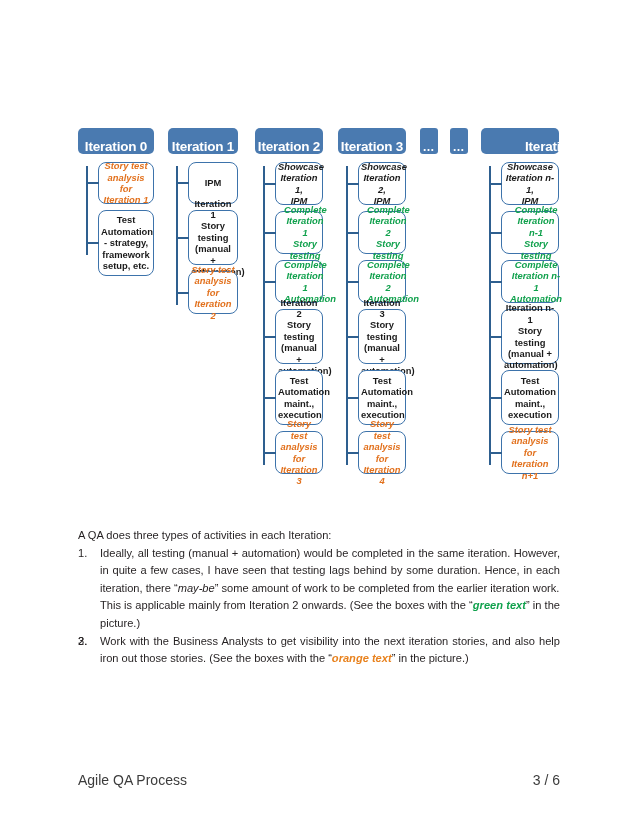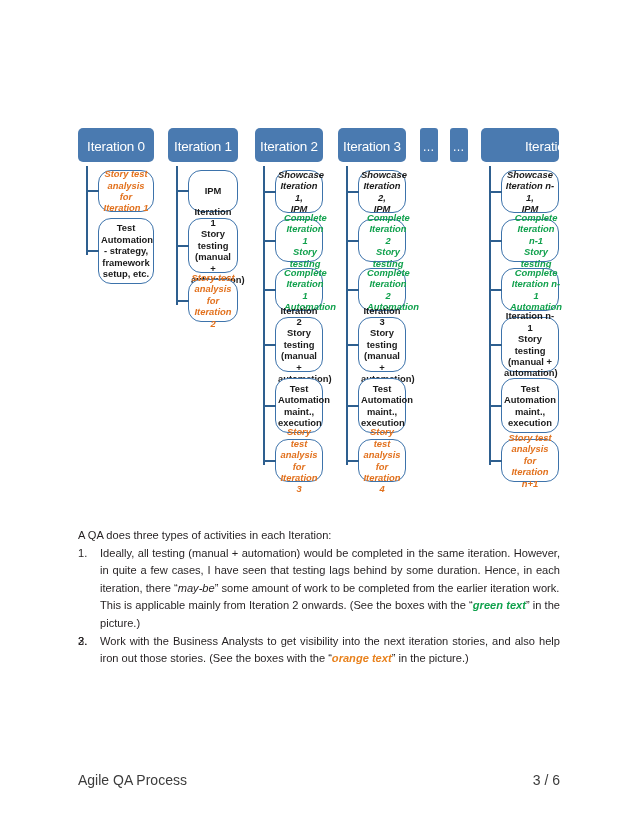--- a/index.html
+++ b/index.html
@@ -31,10 +31,10 @@
   .col-header {
     background: #4a7ab0;
     color: #ffffff;
-    font-weight: normal;
+    font-weight: bold;
     font-size: 13.5px;
     border-radius: 5px;
-    height: 34px;
+    height: 26px;
     line-height: 38px;
     text-align: center;
     letter-spacing: -0.2px;

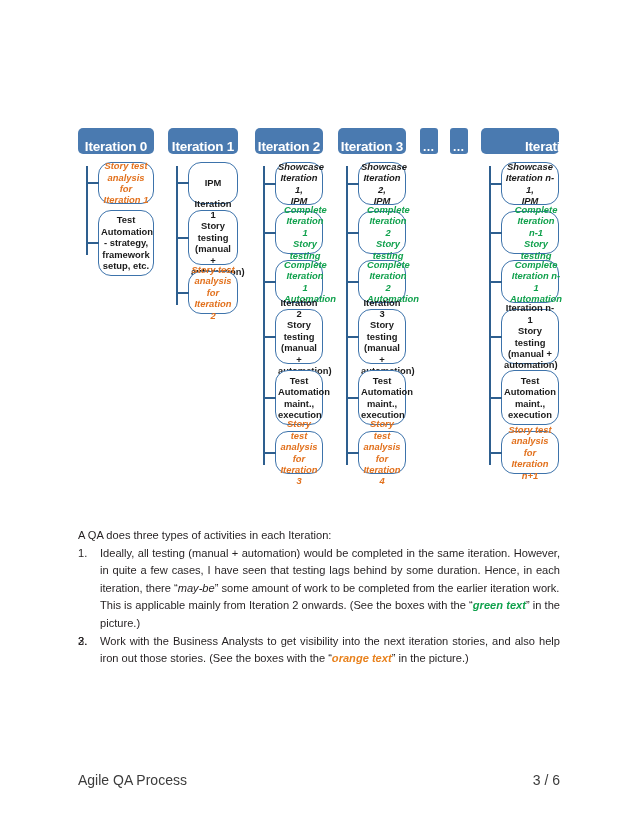--- a/index.html
+++ b/index.html
@@ -60,7 +60,7 @@
   .node {
     position: relative;
     border: 1.6px solid #3d73ab;
-    border-radius: 13px;
+    border-radius: 8px;
     background: #ffffff;
     box-sizing: border-box;
     text-align: center;

